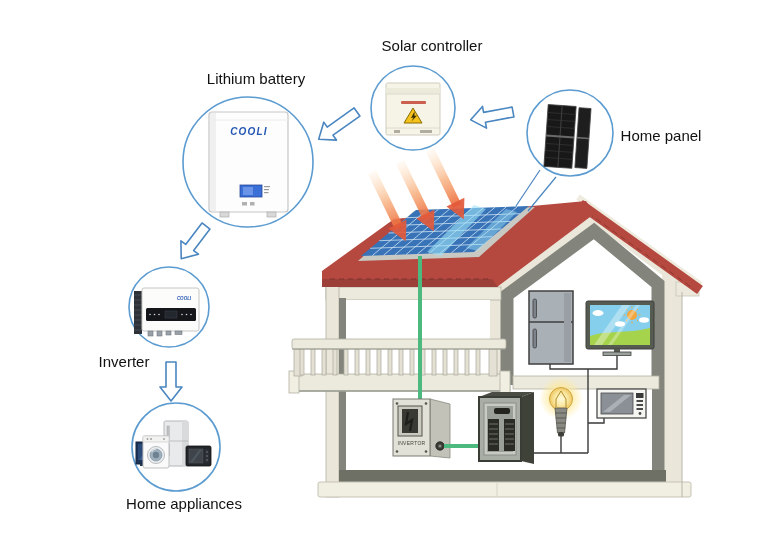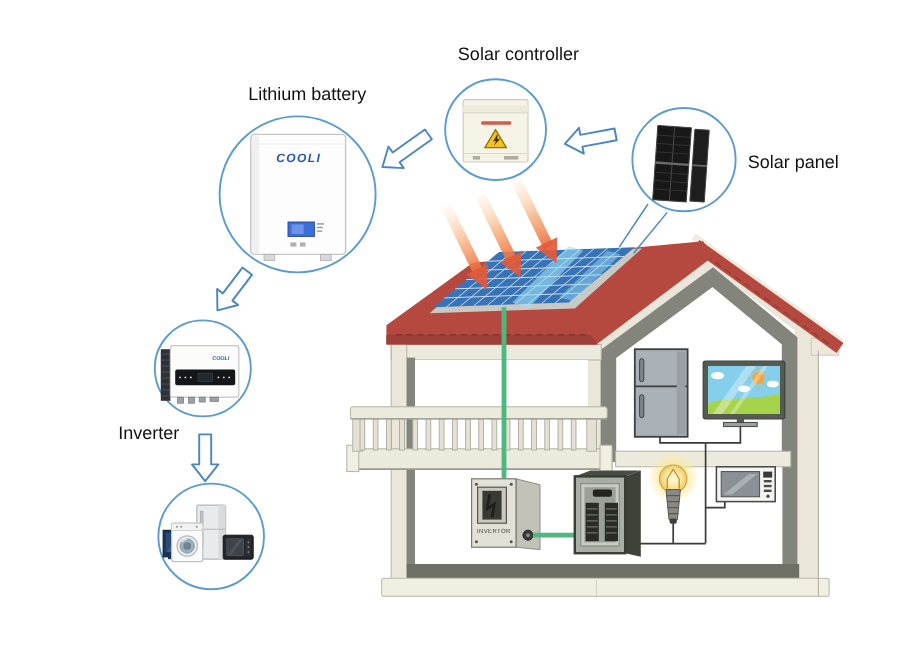--- a/index.html
+++ b/index.html
@@ -397,7 +397,7 @@
 
 <div class="lbl" style="left:432px;top:37px">Solar controller</div>
 <div class="lbl" style="left:256px;top:70px">Lithium battery</div>
-<div class="lbl" style="left:661px;top:127px">Solar panel</div>
+<div class="lbl" style="left:661px;top:127px">Home panel</div>
 <div class="lbl" style="left:124px;top:353px">Inverter</div>
 
 </div>

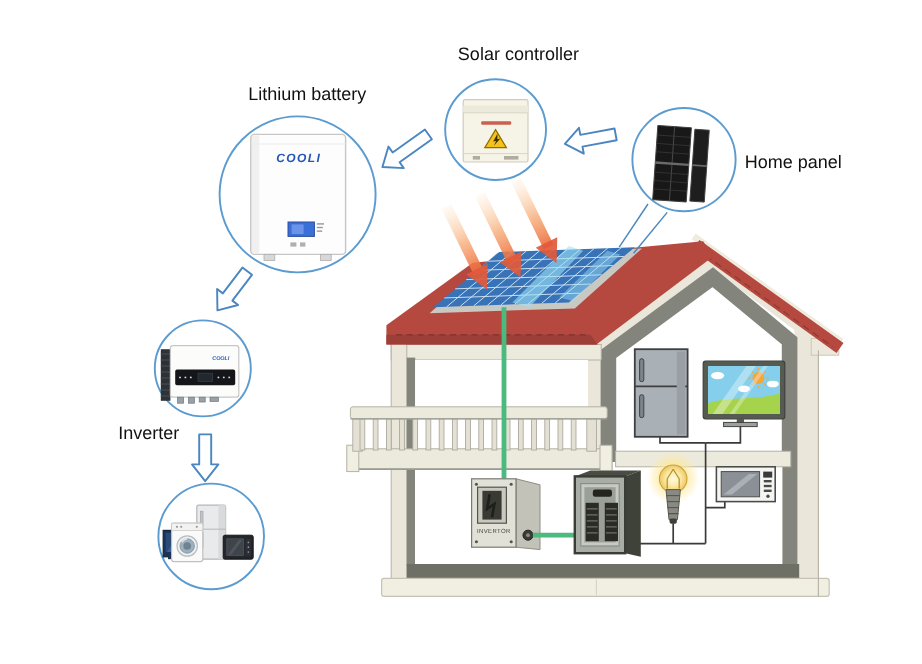--- a/index.html
+++ b/index.html
@@ -399,6 +399,7 @@
 <div class="lbl" style="left:256px;top:70px">Lithium battery</div>
 <div class="lbl" style="left:661px;top:127px">Home panel</div>
 <div class="lbl" style="left:124px;top:353px">Inverter</div>
+<div class="lbl" style="left:184px;top:495px">Home appliances</div>
 
 </div>
 

